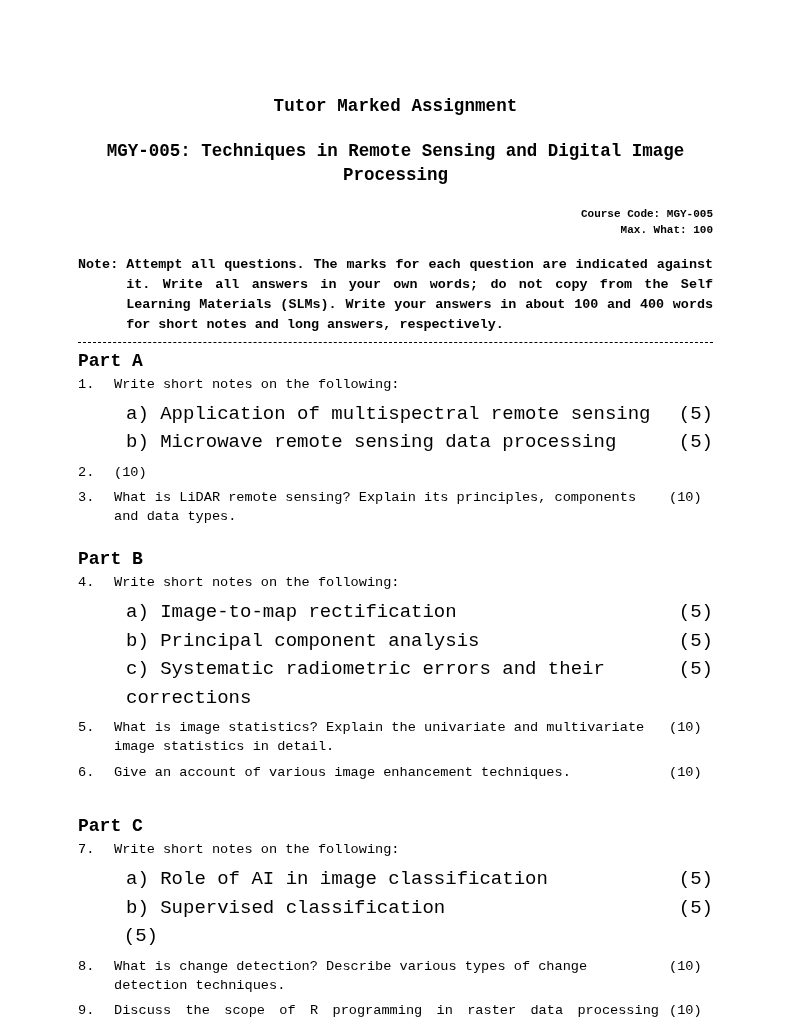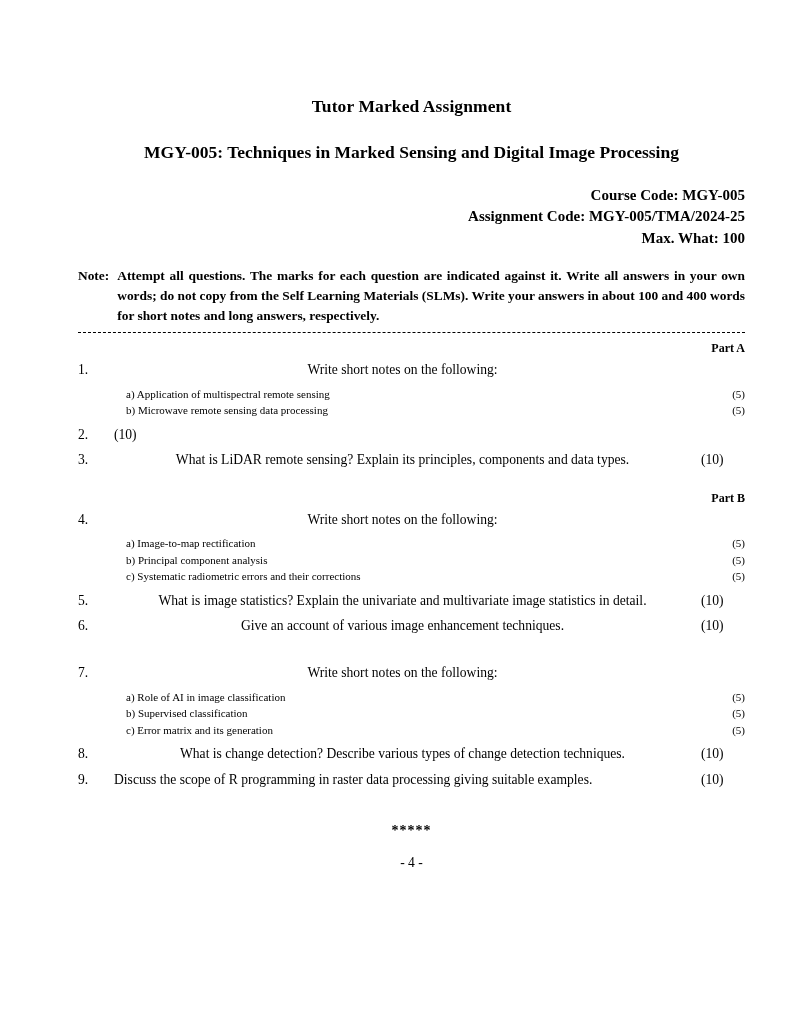--- a/index.html
+++ b/index.html
@@ -20,7 +20,8 @@
     width: 791px;
     height: 1024px;
     box-sizing: border-box;
-    padding: 96px 46px 20px 78px;
+    padding: 96px 78px 20px 78px;
+    font-family: Liberation Mono, monospace;
   }
   .doc-title {
     text-align: center;

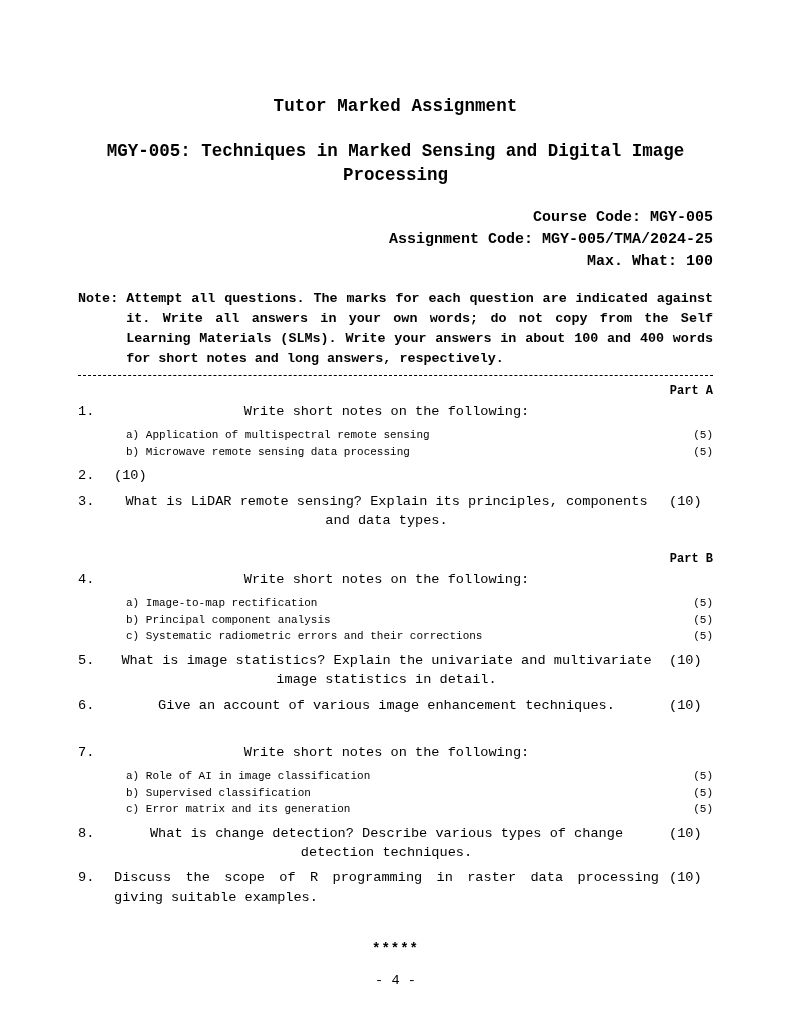--- a/index.html
+++ b/index.html
@@ -128,7 +128,7 @@
 
   <div class="doc-title">Tutor Marked Assignment</div>
 
-  <div class="doc-subtitle">MGY-005: Techniques in Marked Sensing and Digital Image Processing</div>
+  <div class="doc-subtitle">MGY-005: Techniques in Remote Sensing and Digital Image Processing</div>
 
   <div class="meta-block">
     <div>Course Code: MGY-005</div>

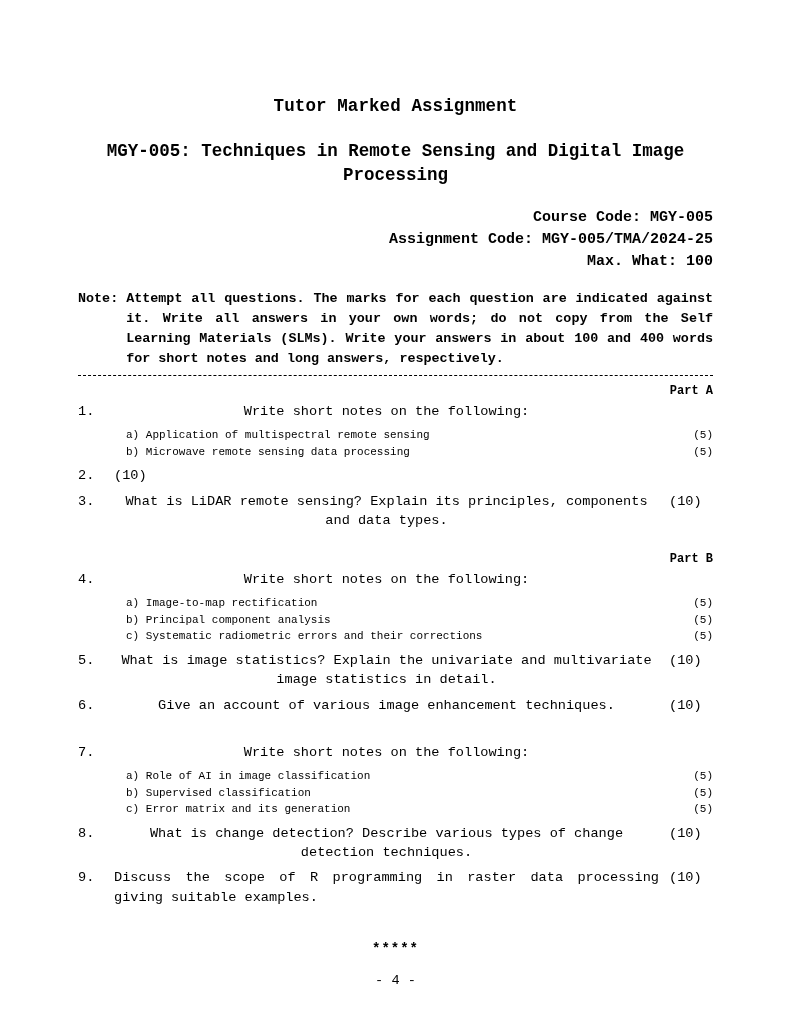--- a/index.html
+++ b/index.html
@@ -41,7 +41,7 @@
   .meta-block {
     text-align: right;
     font-weight: bold;
-    font-size: 15px;
+    font-size: 11px;
     line-height: 1.45;
     margin: 0 0 16px 0;
   }

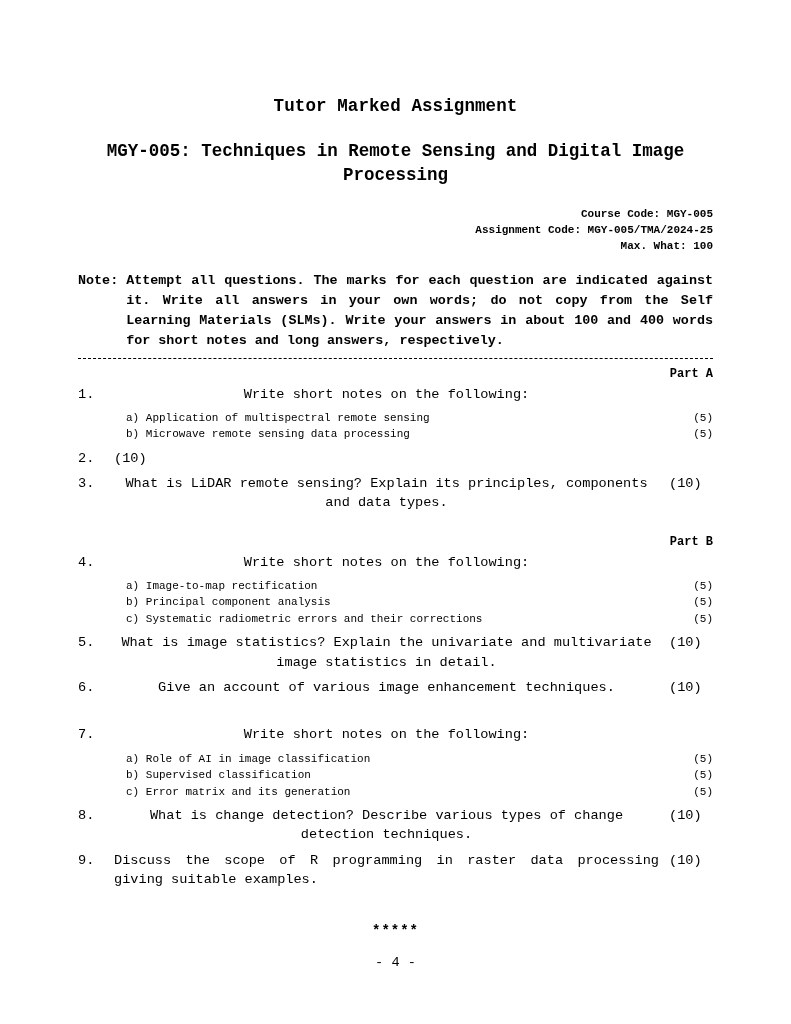--- a/index.html
+++ b/index.html
@@ -132,7 +132,6 @@
 
   <div class="meta-block">
     <div>Course Code: MGY-005</div>
-    <div>Assignment Code: MGY-005/TMA/2024-25</div>
     <div>Max. What: 100</div>
   </div>
 

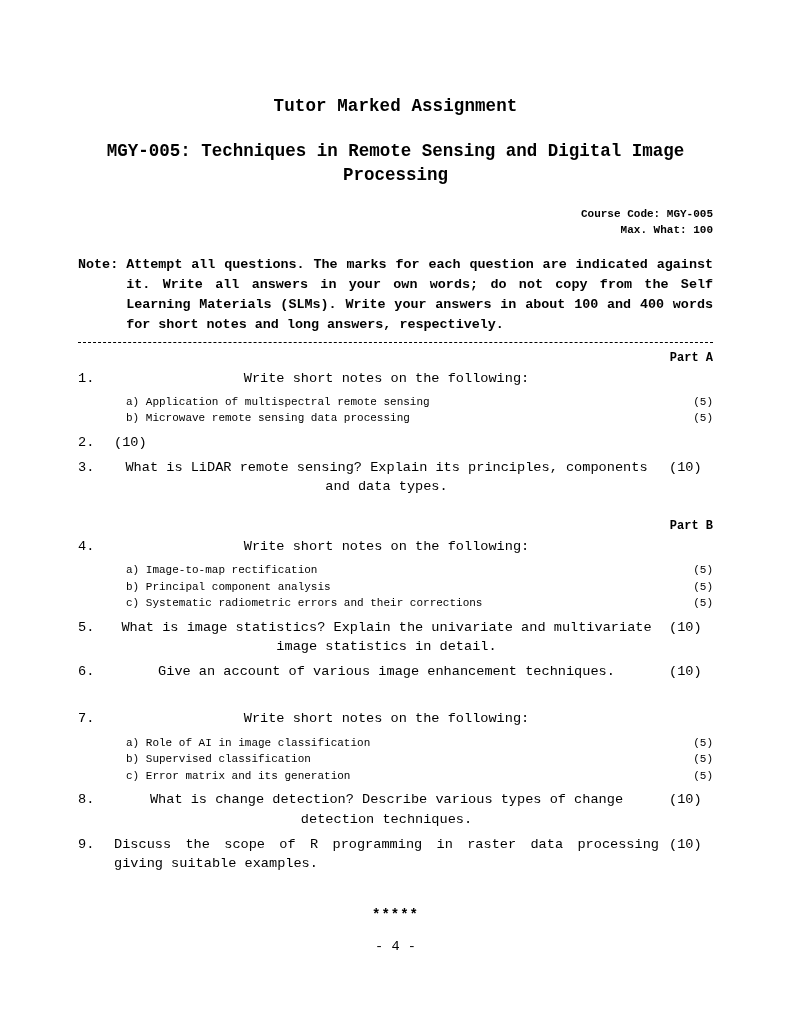--- a/index.html
+++ b/index.html
@@ -68,9 +68,9 @@
     color: #000;
   }
   .part-heading {
-    text-align: right;
-    font-weight: bold;
-    font-size: 12px;
+    text-align: left;
+    font-weight: bold;
+    font-size: 18px;
     margin: 6px 0 4px 0;
   }
   .qrow {

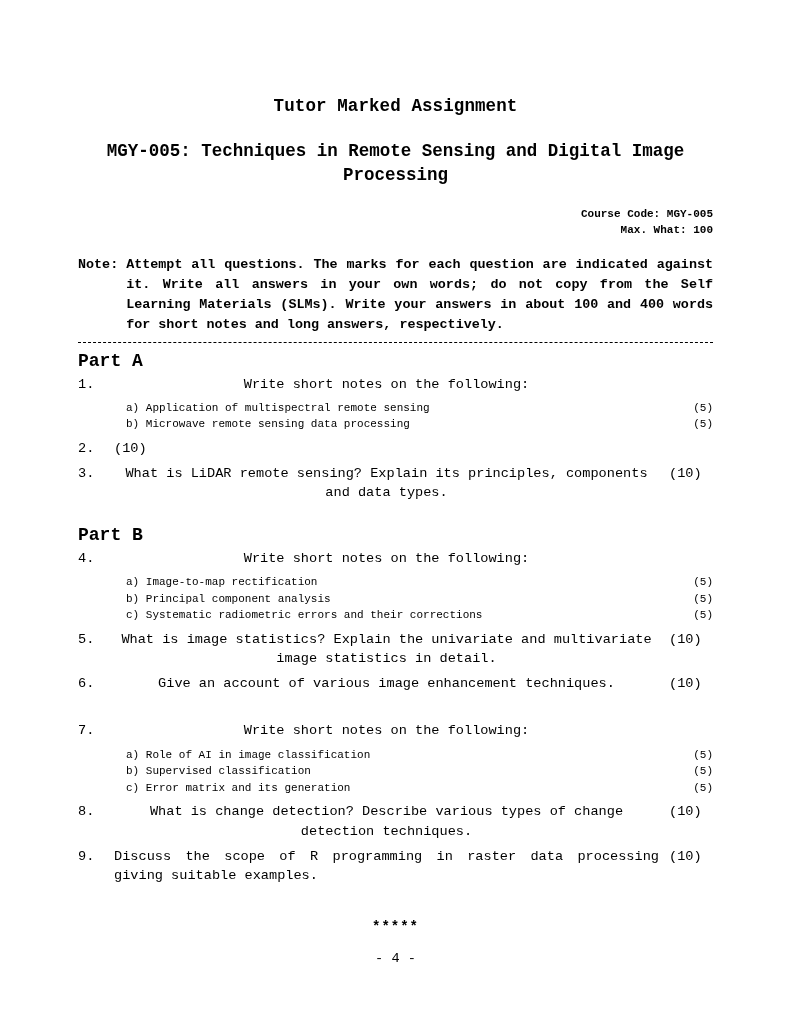--- a/index.html
+++ b/index.html
@@ -89,7 +89,7 @@
     padding-right: 10px;
     text-align: justify;
   }
-  .qtext.nojust { text-align: center; }
+  .qtext.nojust { text-align: left; }
   .qmarks {
     flex: 0 0 44px;
     text-align: left;

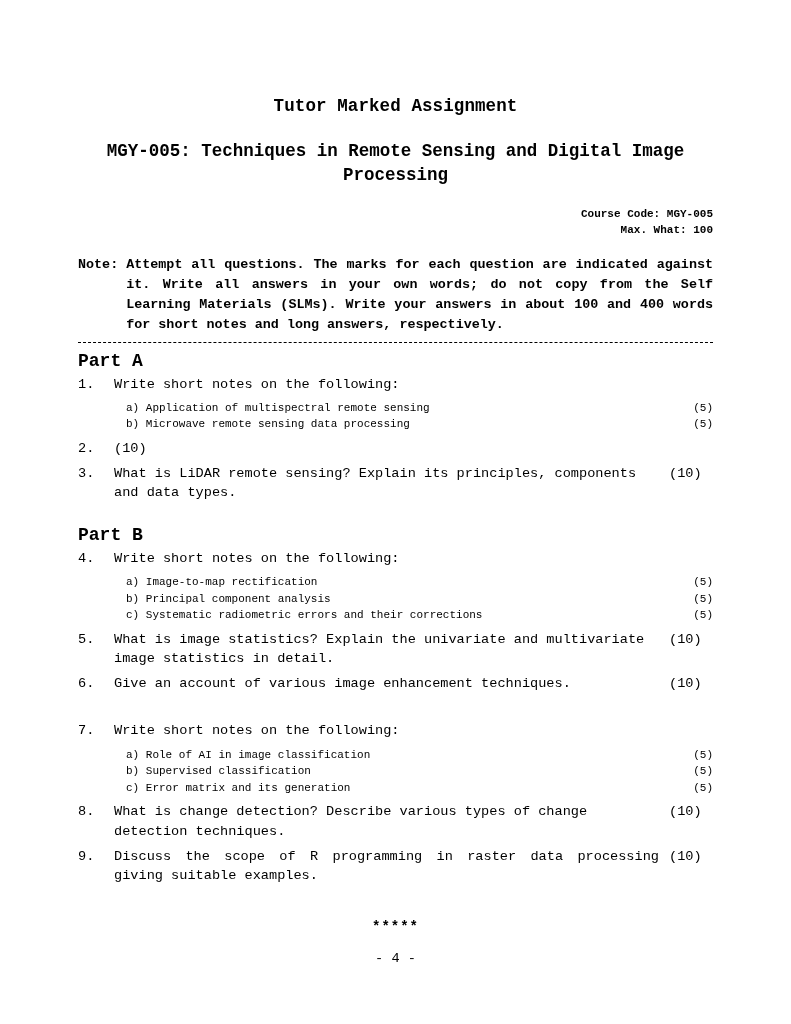--- a/index.html
+++ b/index.html
@@ -99,8 +99,8 @@
   }
   .subrow {
     display: flex;
-    align-items: center;
-    font-size: 11px;
+    align-items: flex-start;
+    font-size: 19px;
     line-height: 1.5;
   }
   .subspacer { flex: 0 0 36px; }

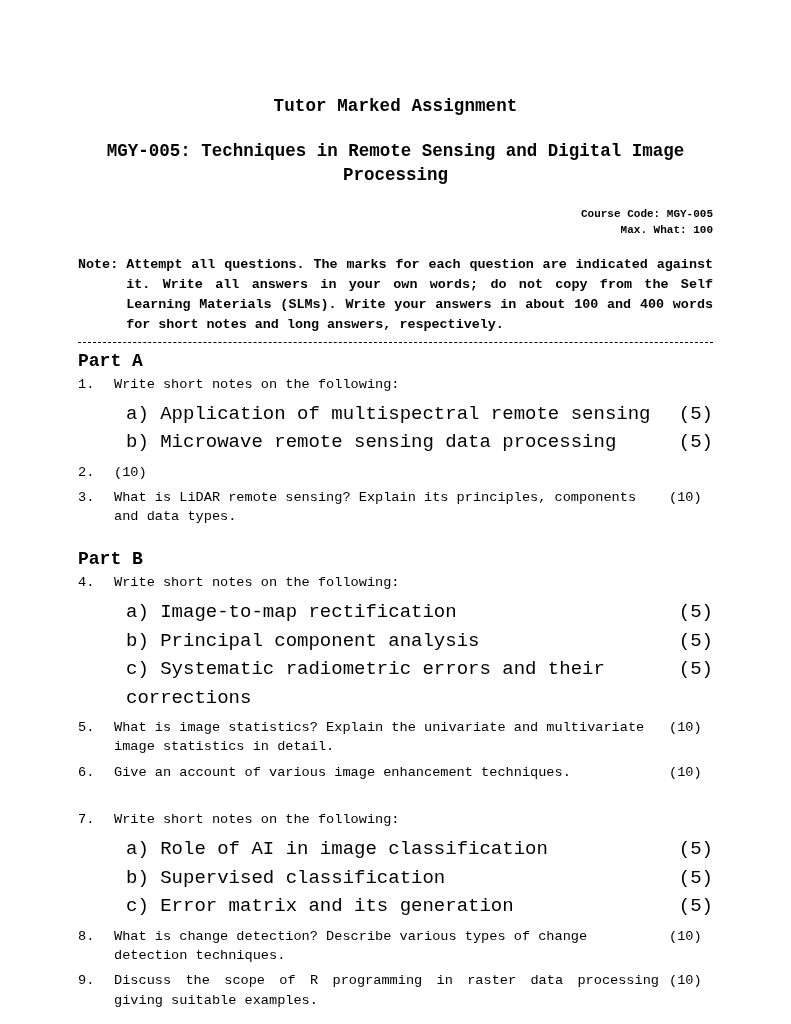--- a/index.html
+++ b/index.html
@@ -214,6 +214,7 @@
 
   <div class="gap-med"></div>
 
+  <div class="part-heading">Part C</div>
 
   <div class="qrow">
     <div class="qnum">7.</div>

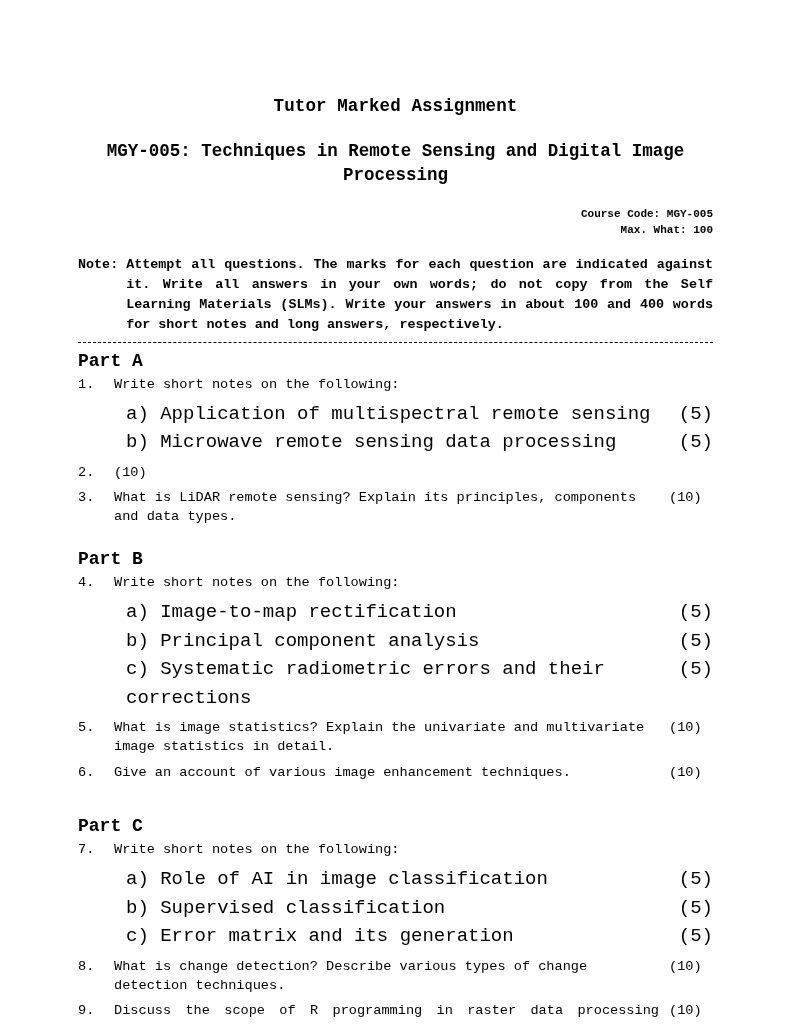--- a/index.html
+++ b/index.html
@@ -234,7 +234,6 @@
     </div>
     <div class="subrow">
       <div class="subspacer"></div>
-      <div class="subtext">c) Error matrix and its generation</div>
       <div class="submarks">(5)</div>
     </div>
   </div>

